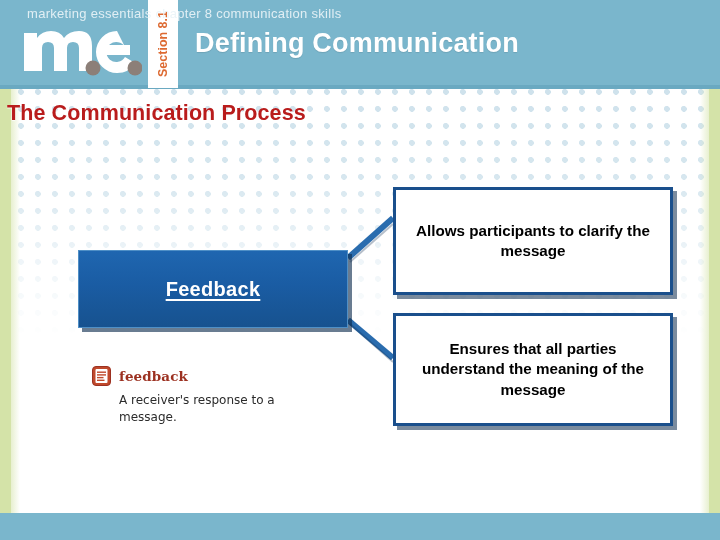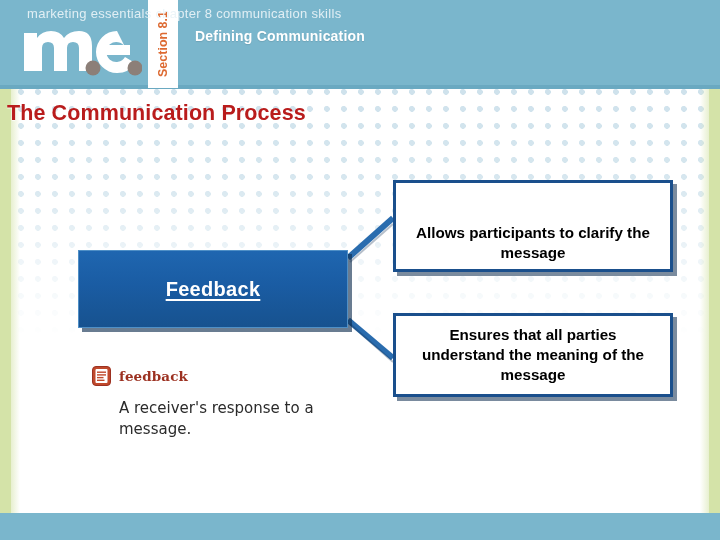--- a/index.html
+++ b/index.html
@@ -105,7 +105,7 @@
     position: absolute;
     left: 195px; top: 28px;
     color: #ffffff;
-    font-size: 14px;
+    font-size: 27px;
     font-weight: bold;
     letter-spacing: 0.2px;
     white-space: nowrap;

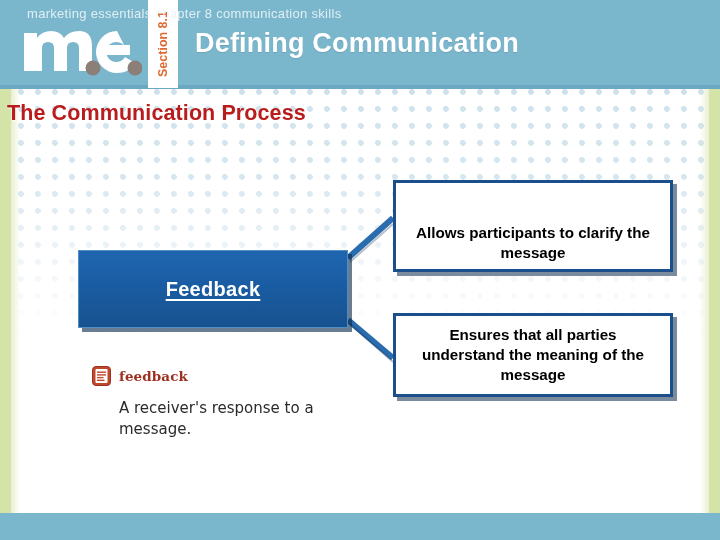--- a/index.html
+++ b/index.html
@@ -163,7 +163,7 @@
     box-shadow: 4px 4px 0 rgba(13,44,78,0.55);
     padding: 6px 12px;
   }
-  .node-detail.top    { top: 180px; height: 92px; align-items: flex-end; }
+  .node-detail.top    { top: 187px; height: 108px; }
   .node-detail.bottom { top: 313px; height: 84px; }
   .node-detail .label {
     color: #000000;

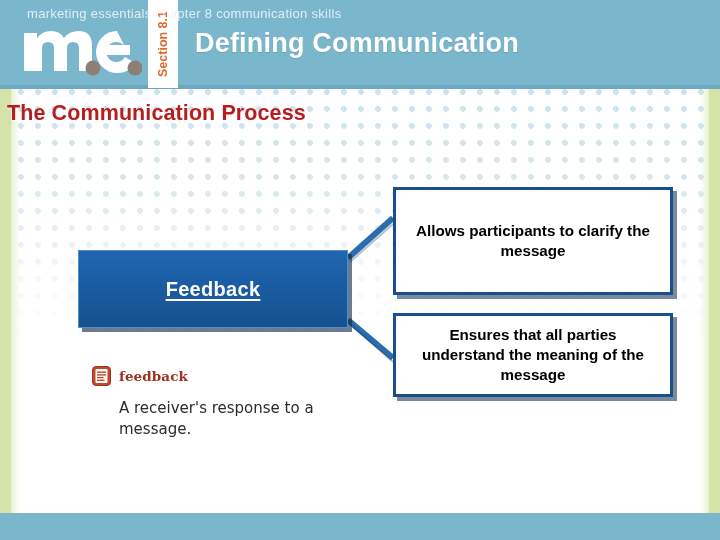--- a/index.html
+++ b/index.html
@@ -164,7 +164,7 @@
     padding: 6px 12px;
   }
   .node-detail.top    { top: 187px; height: 108px; }
-  .node-detail.bottom { top: 313px; height: 84px; }
+  .node-detail.bottom { top: 313px; height: 113px; }
   .node-detail .label {
     color: #000000;
     font-size: 15.2px;

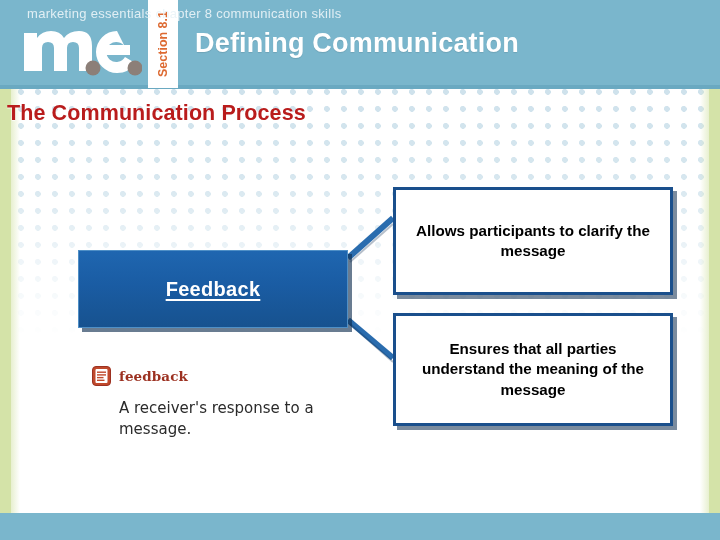--- a/index.html
+++ b/index.html
@@ -195,10 +195,10 @@
     letter-spacing: 0.1px;
   }
   .glossary-def {
-    margin-top: 12px;
+    margin-top: 6px;
     margin-left: 27px;
     color: #2b2b2b;
-    font-size: 15px;
+    font-size: 12px;
     font-family: "DejaVu Sans", sans-serif;
     line-height: 1.42;
     width: 205px;

